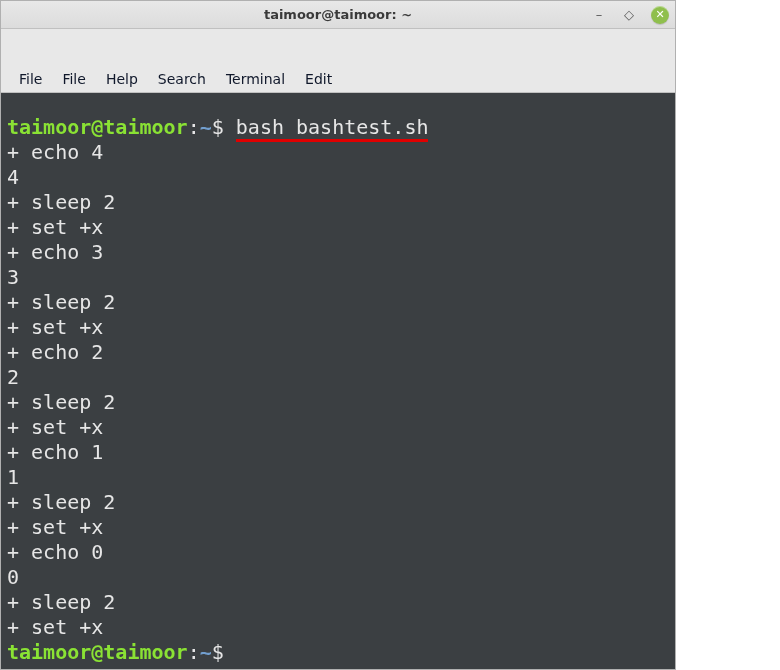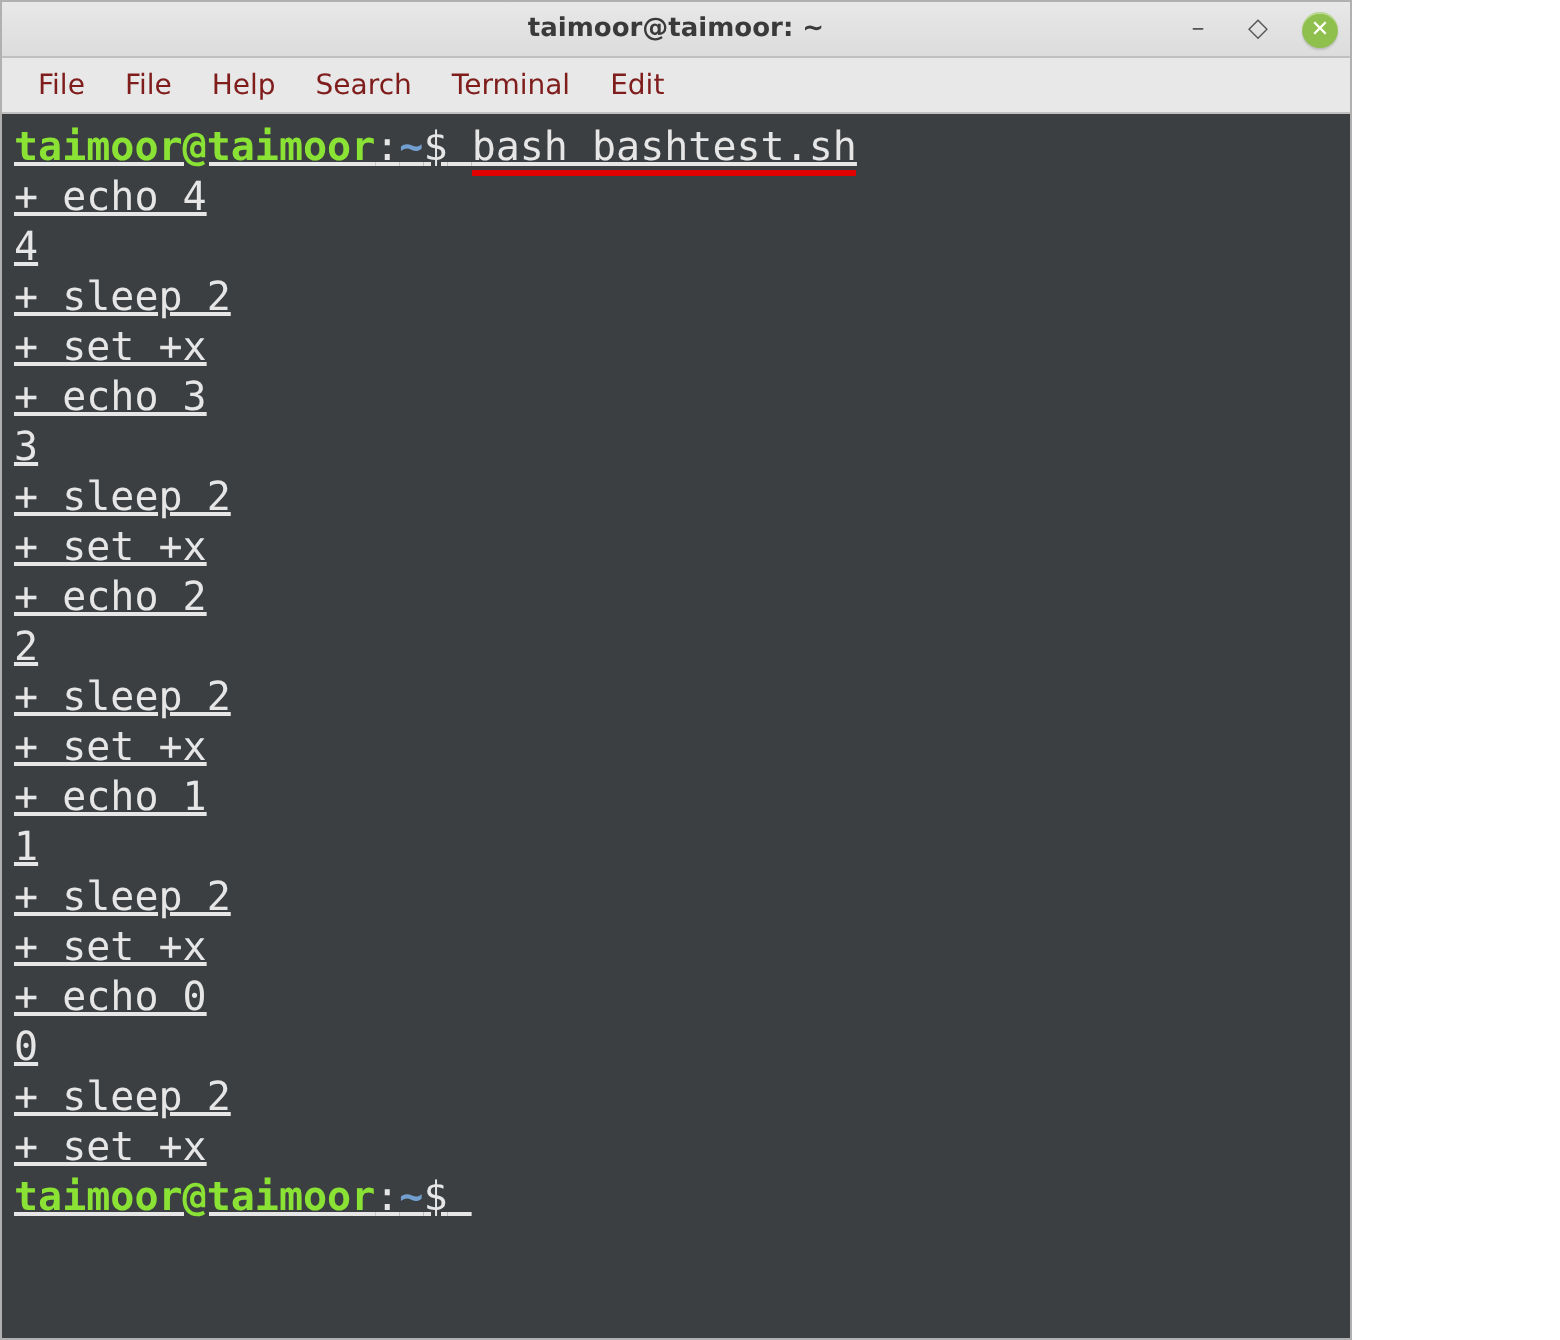--- a/index.html
+++ b/index.html
@@ -75,8 +75,9 @@
     align-items: center;
     padding-left: 8px;
     font-size: 14px;
-    color: #7f1d1d;
+    color: #0f172a;
     border-bottom: 1px solid #c0c0c0;
+    margin-top: 36px;
   }
   .menu-item {
     padding: 4px 10px;

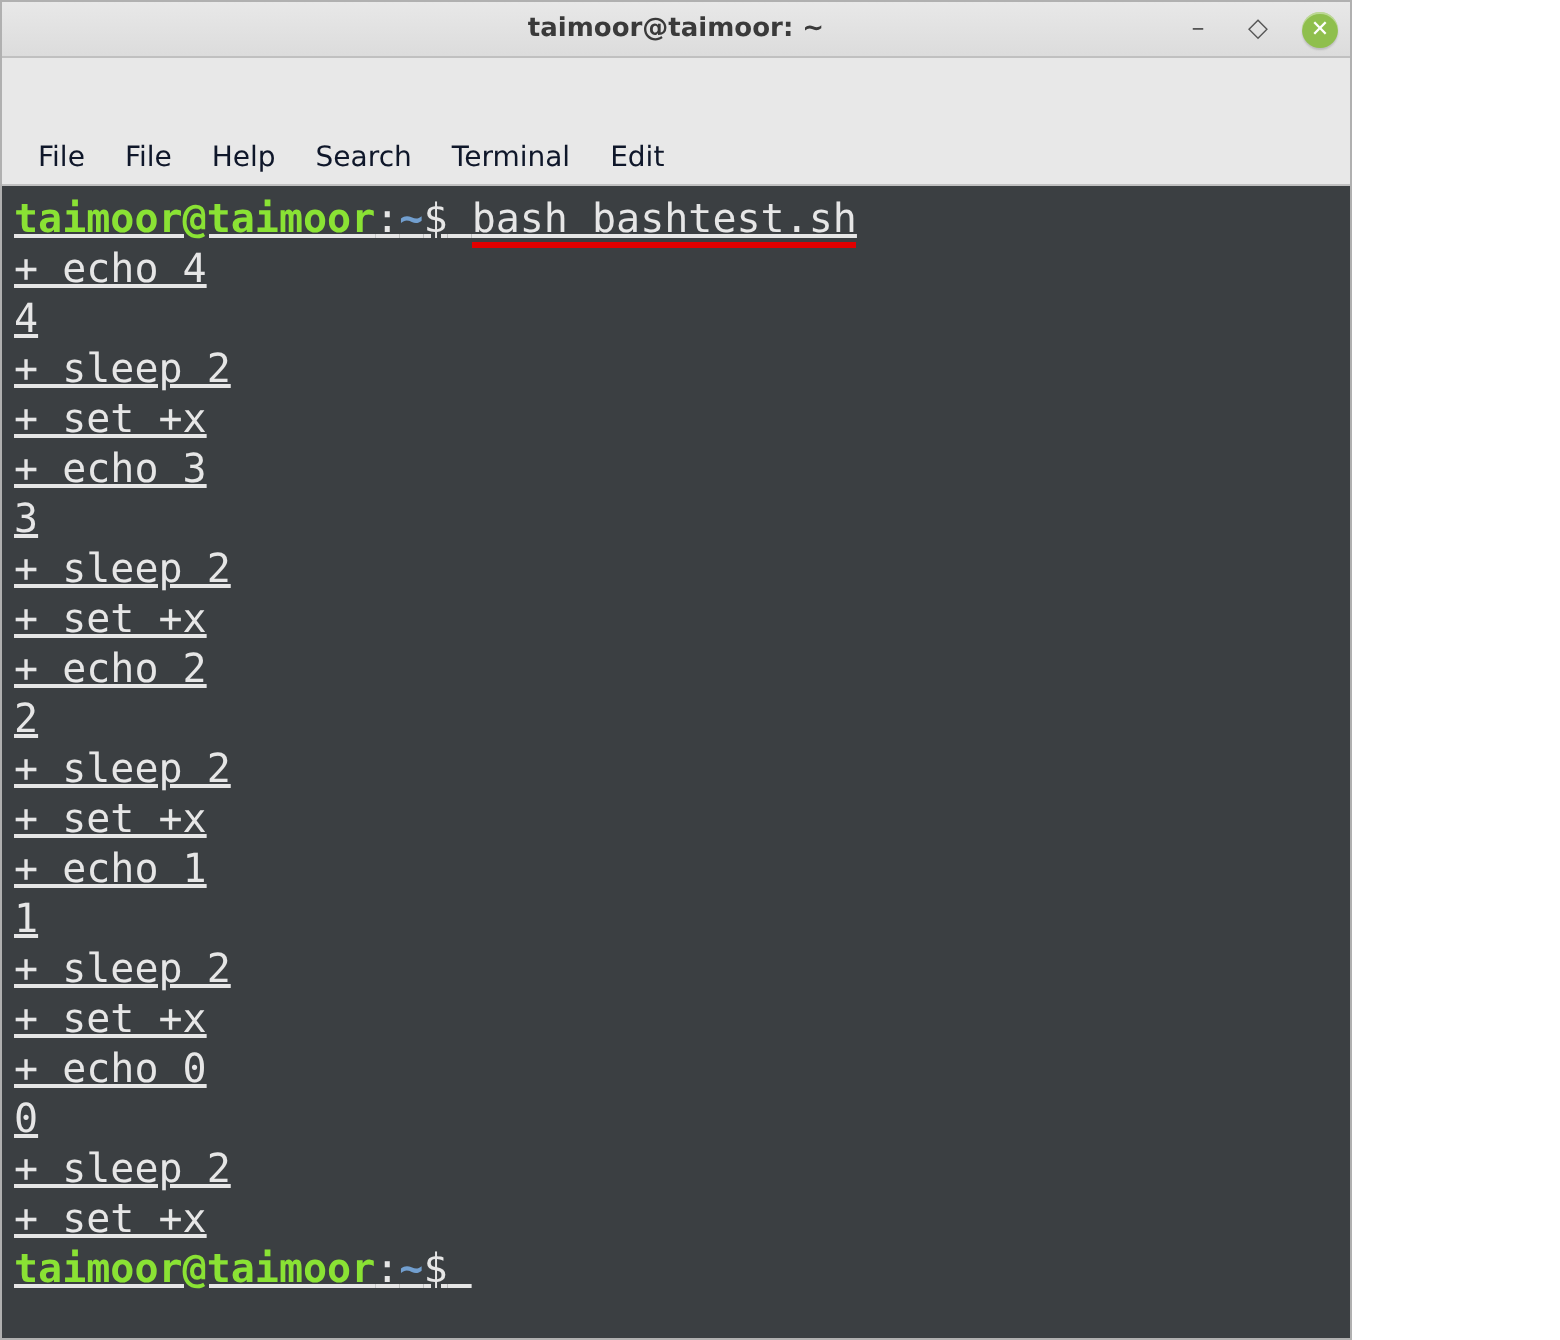--- a/index.html
+++ b/index.html
@@ -90,10 +90,9 @@
     font-size: 20px;
     line-height: 25px;
     color: #e6e6e6;
-    padding: 4px 6px;
+    padding: 22px 6px;
     overflow: hidden;
     white-space: pre;
-    text-decoration: underline;
   }
   .t-line { display: block; }
   .prompt-user { color: #8ae234; font-weight: bold; }

